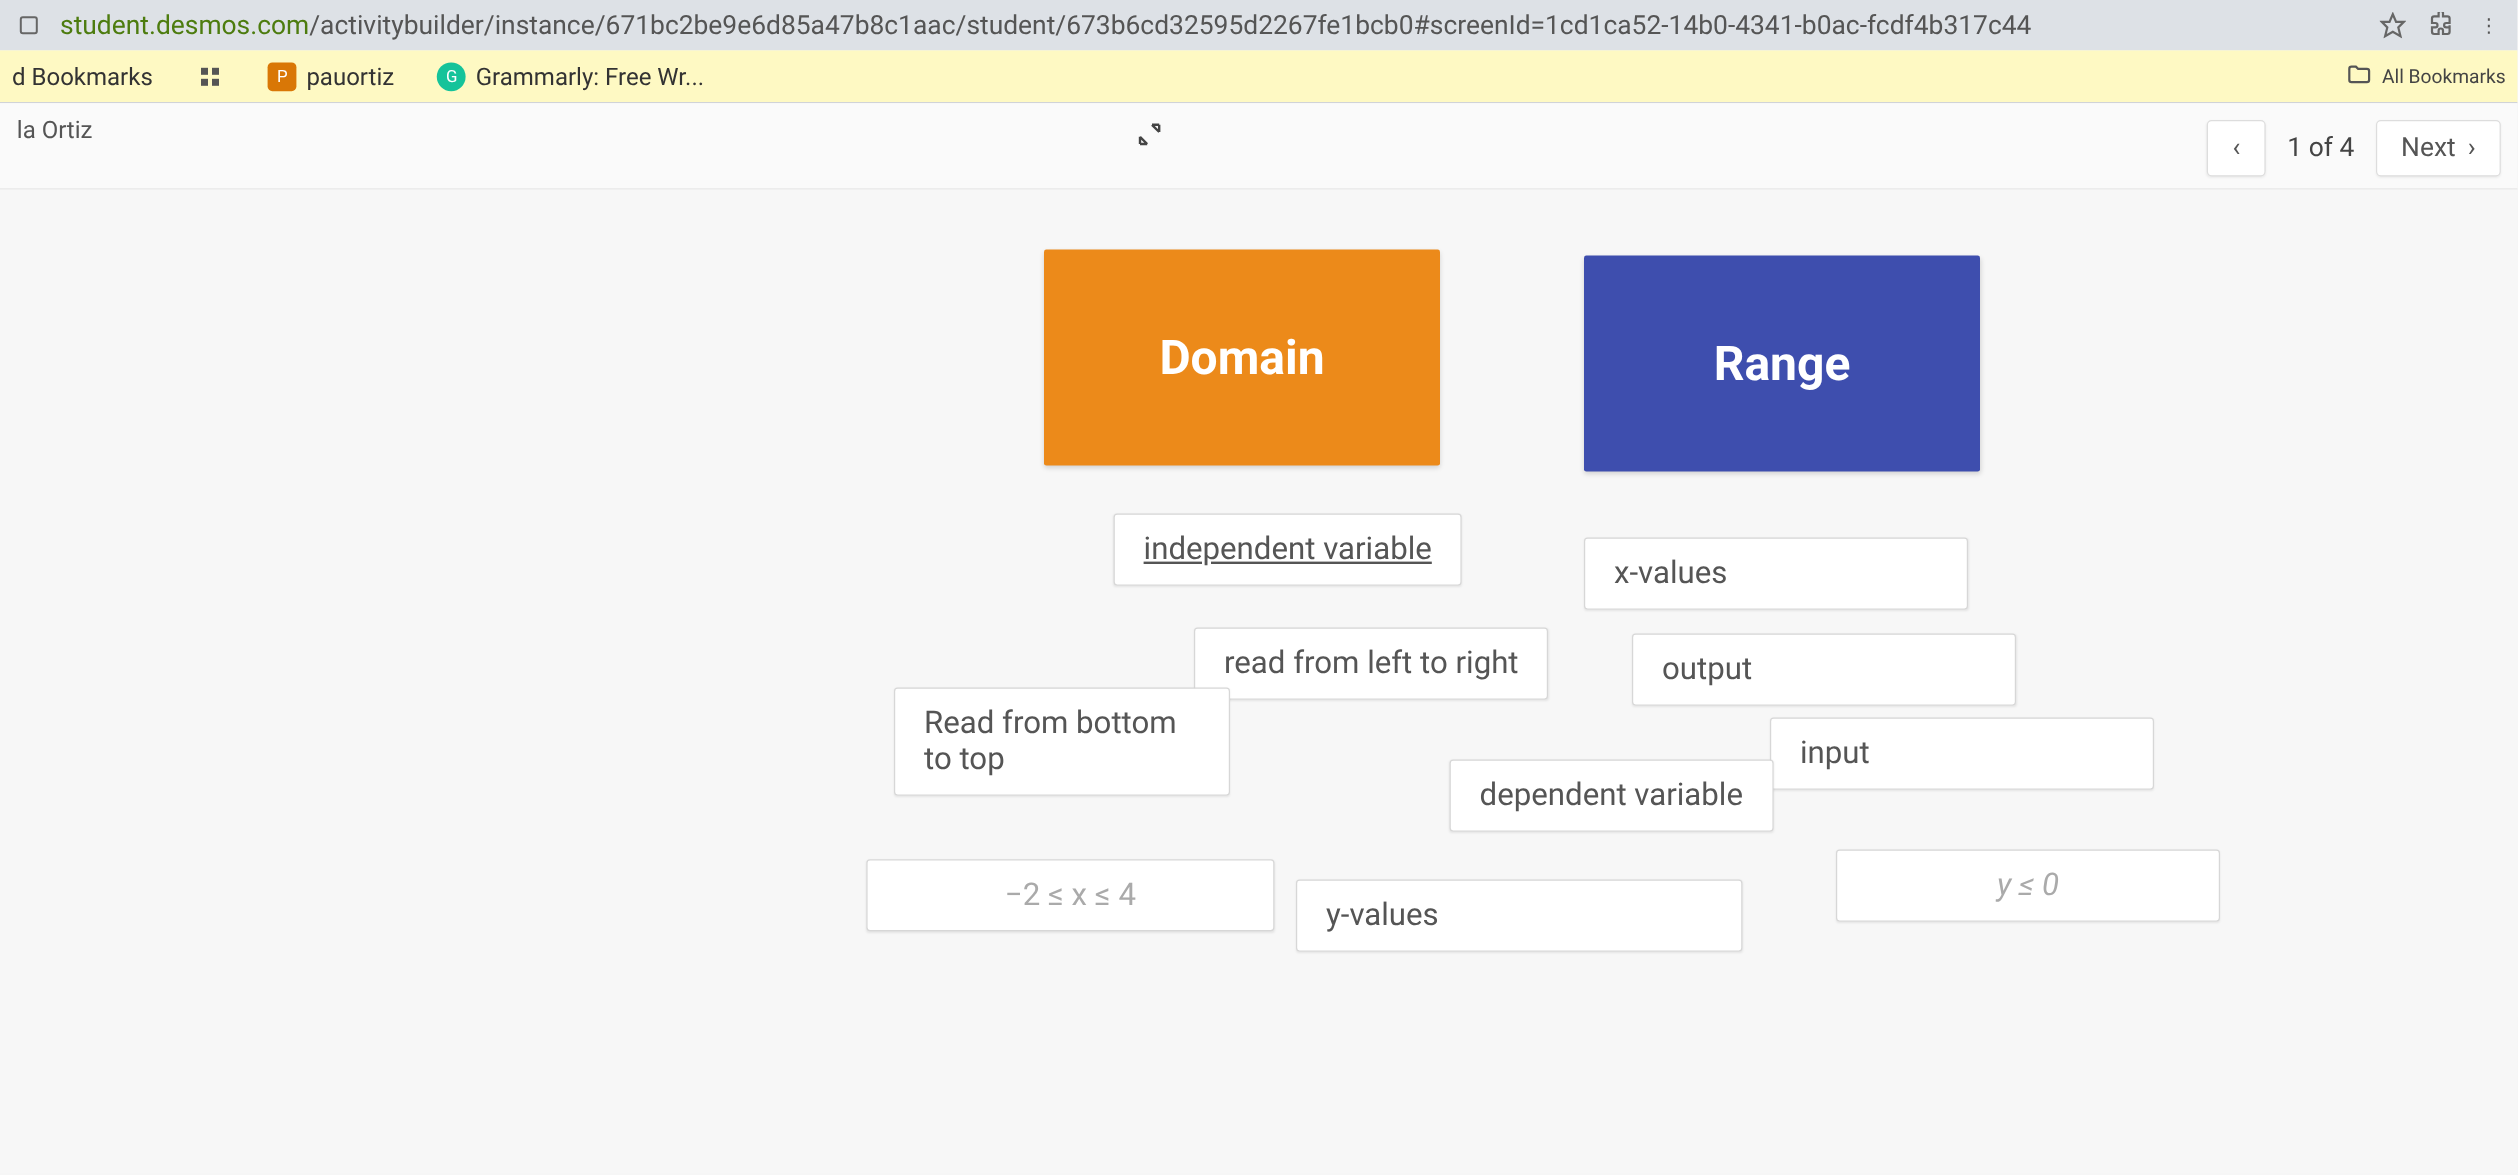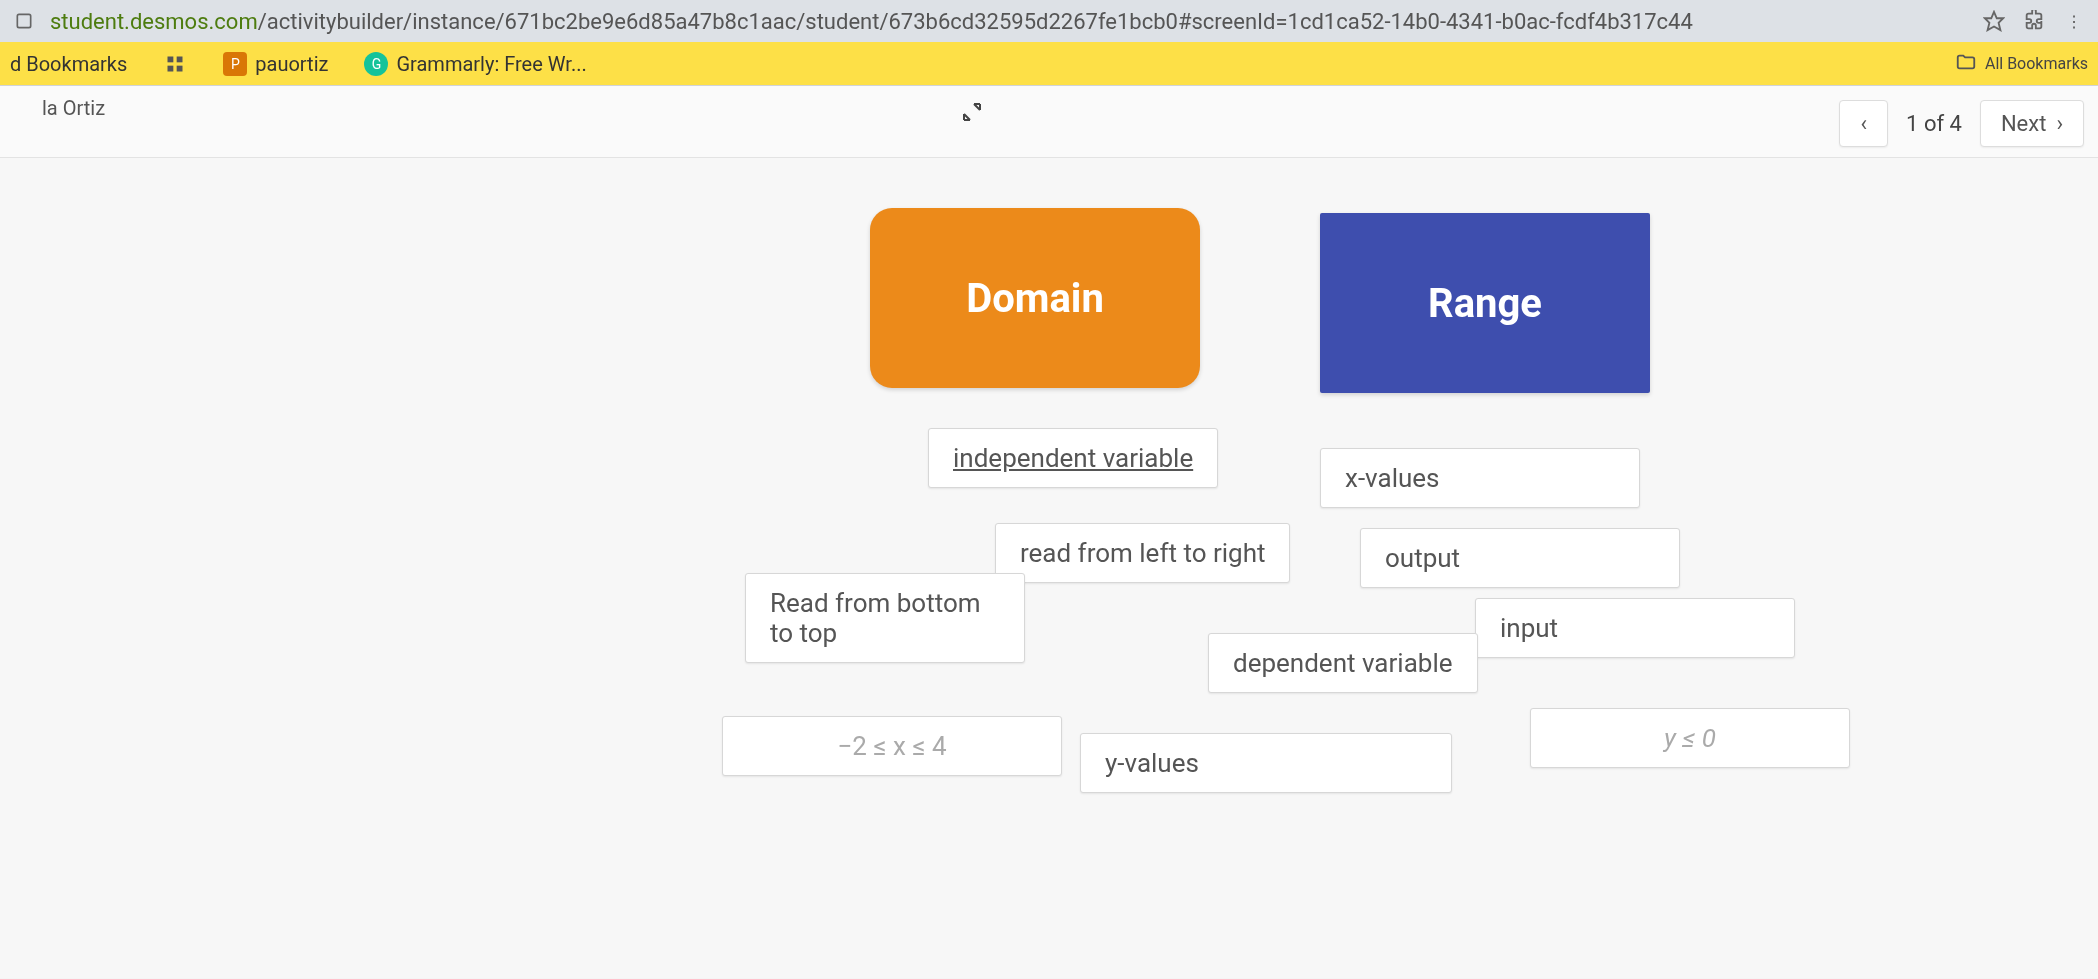--- a/index.html
+++ b/index.html
@@ -34,7 +34,7 @@
     }
     
     .bookmarks-bar {
-      background: #fde047;
+      background: #fef9c3;
       height: 44px;
       display: flex;
       align-items: center;

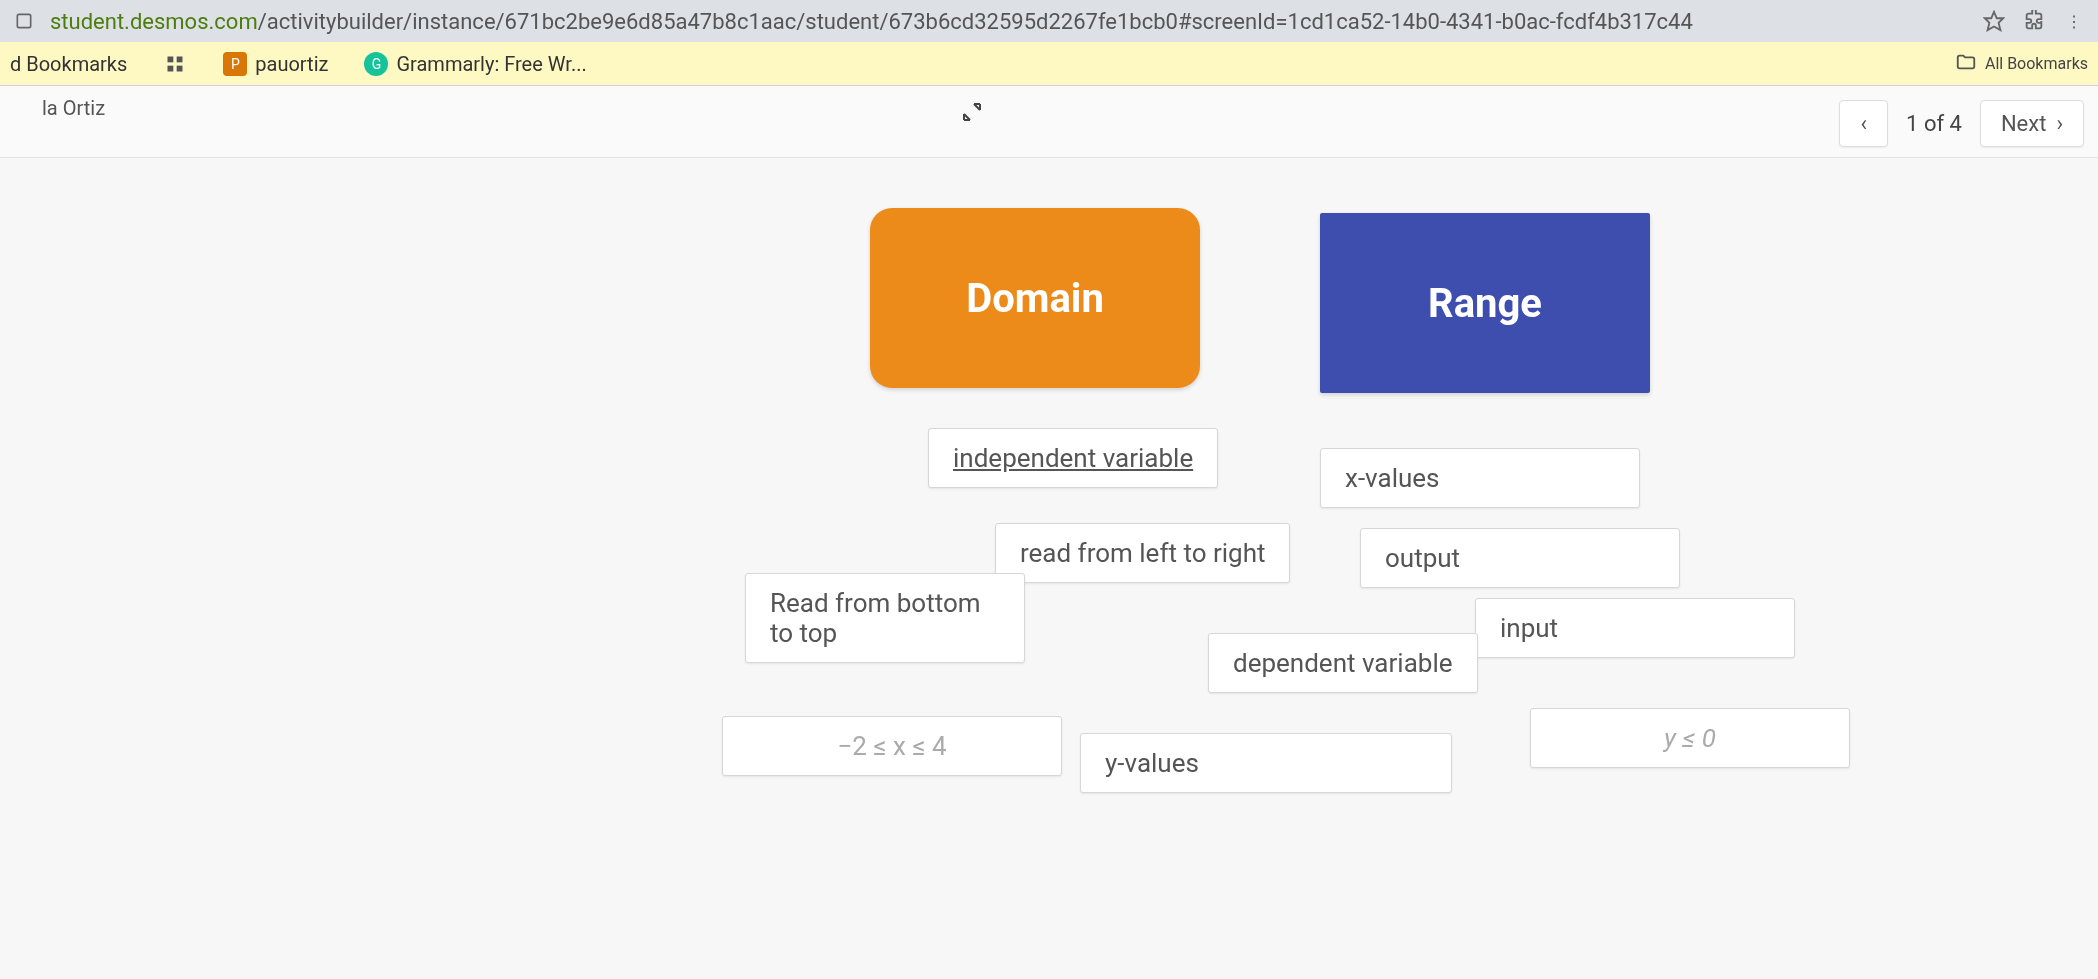--- a/index.html
+++ b/index.html
@@ -63,7 +63,7 @@
     }
     .activity-left { display:flex; flex-direction:column; gap:4px;}
     .activity-title { font-size: 30px; color: #333; font-weight: 500; }
-    .activity-user { font-size: 20px; color: #555; margin-left: 28px; }
+    .activity-user { font-size: 20px; color: #555; }
     .activity-center { flex:1; display:flex; justify-content:center; }
     .fullscreen-icon { font-size: 20px; color:#444; margin-top:4px;}
     .activity-right { display:flex; align-items:center; gap:18px; margin-top:4px;}

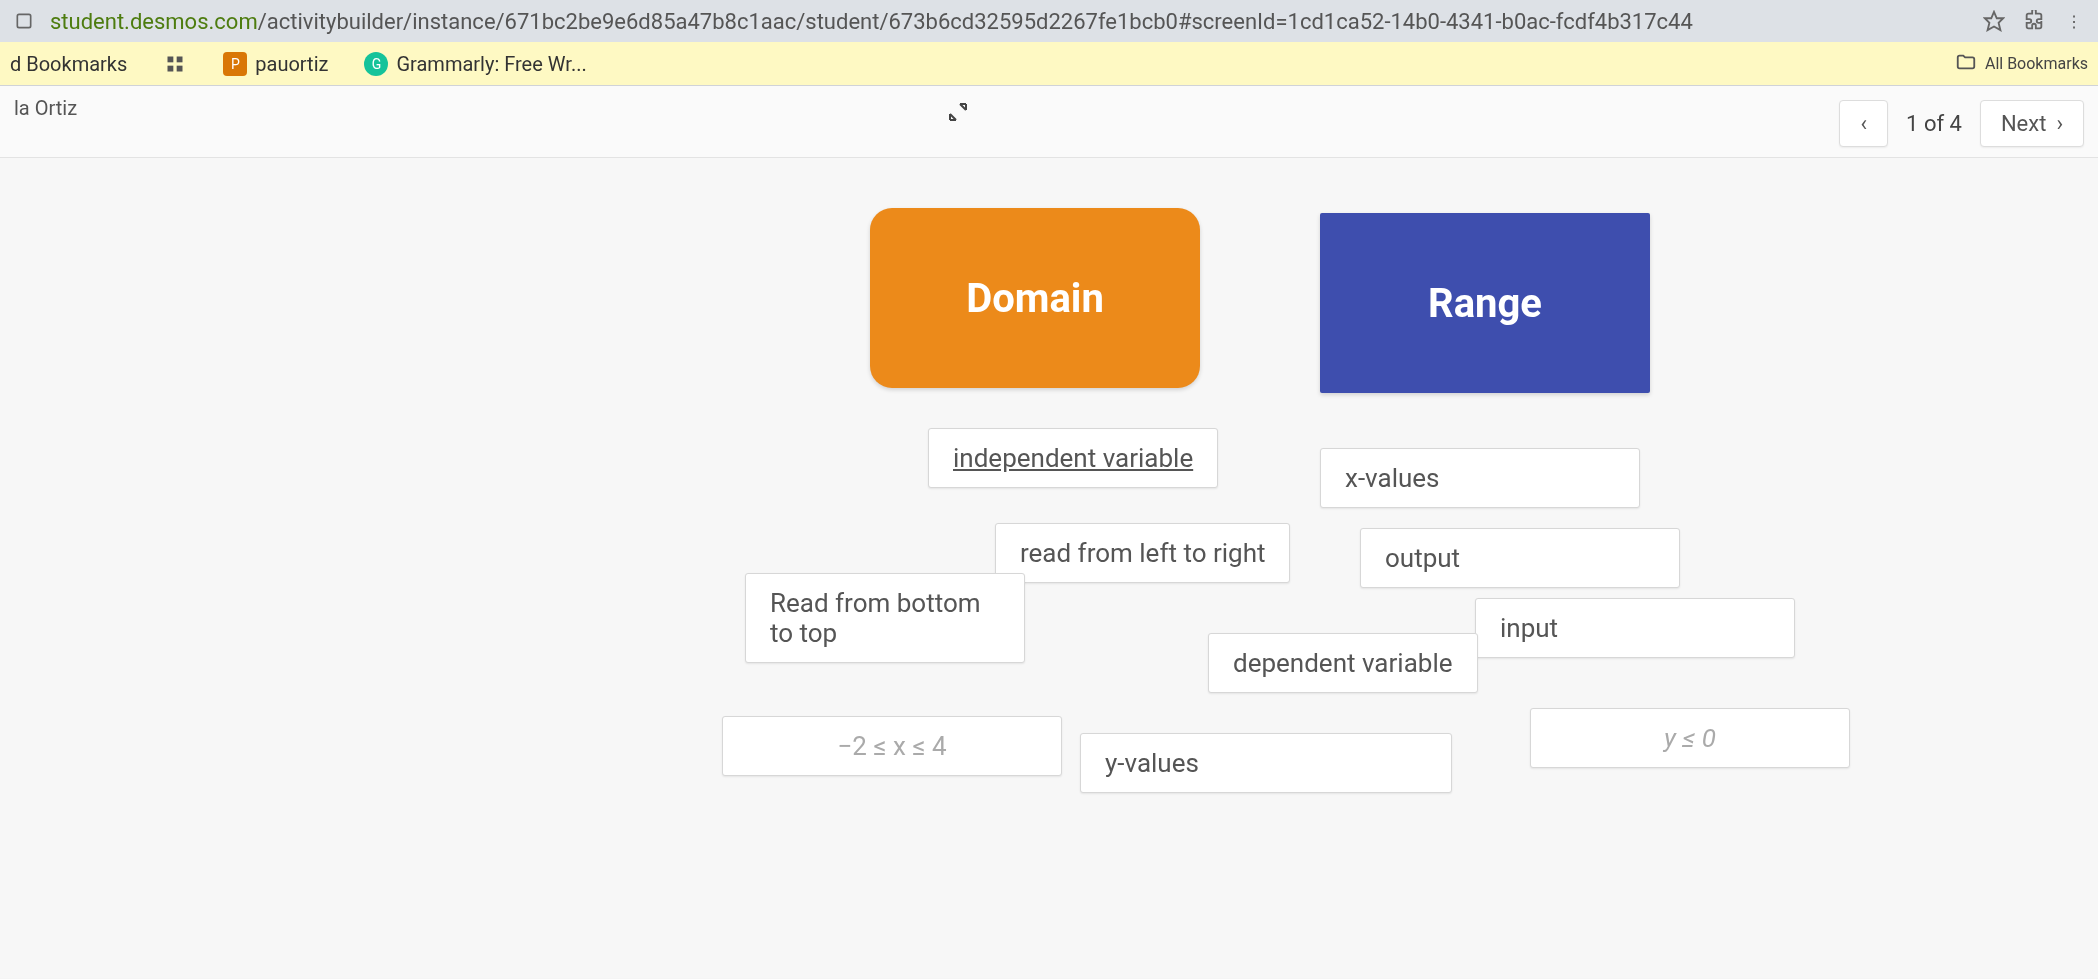--- a/index.html
+++ b/index.html
@@ -88,7 +88,7 @@
       border-radius:2px;
       box-shadow: 0 2px 4px rgba(0,0,0,0.15);
     }
-    .big-orange { background:#ec8a1a; left: 870px; top: 50px; border-radius: 22px; }
+    .big-orange { background:#ec8a1a; left: 870px; top: 50px; }
     .big-blue { background:#3e4eae; left: 1320px; top: 55px; width:330px; }
     .small-card {
       position:absolute;

